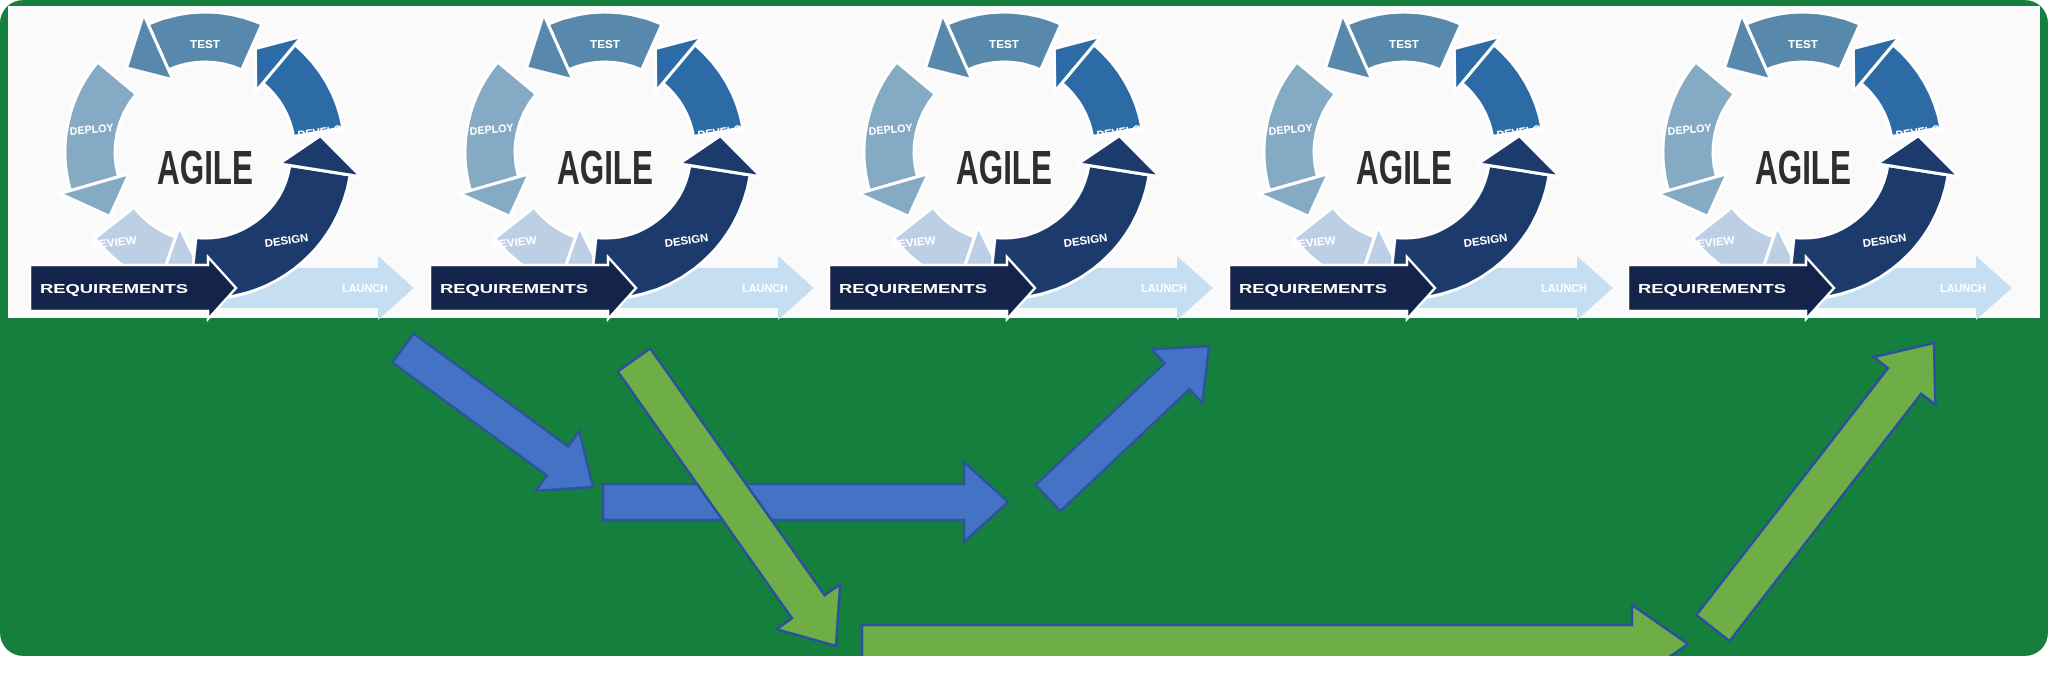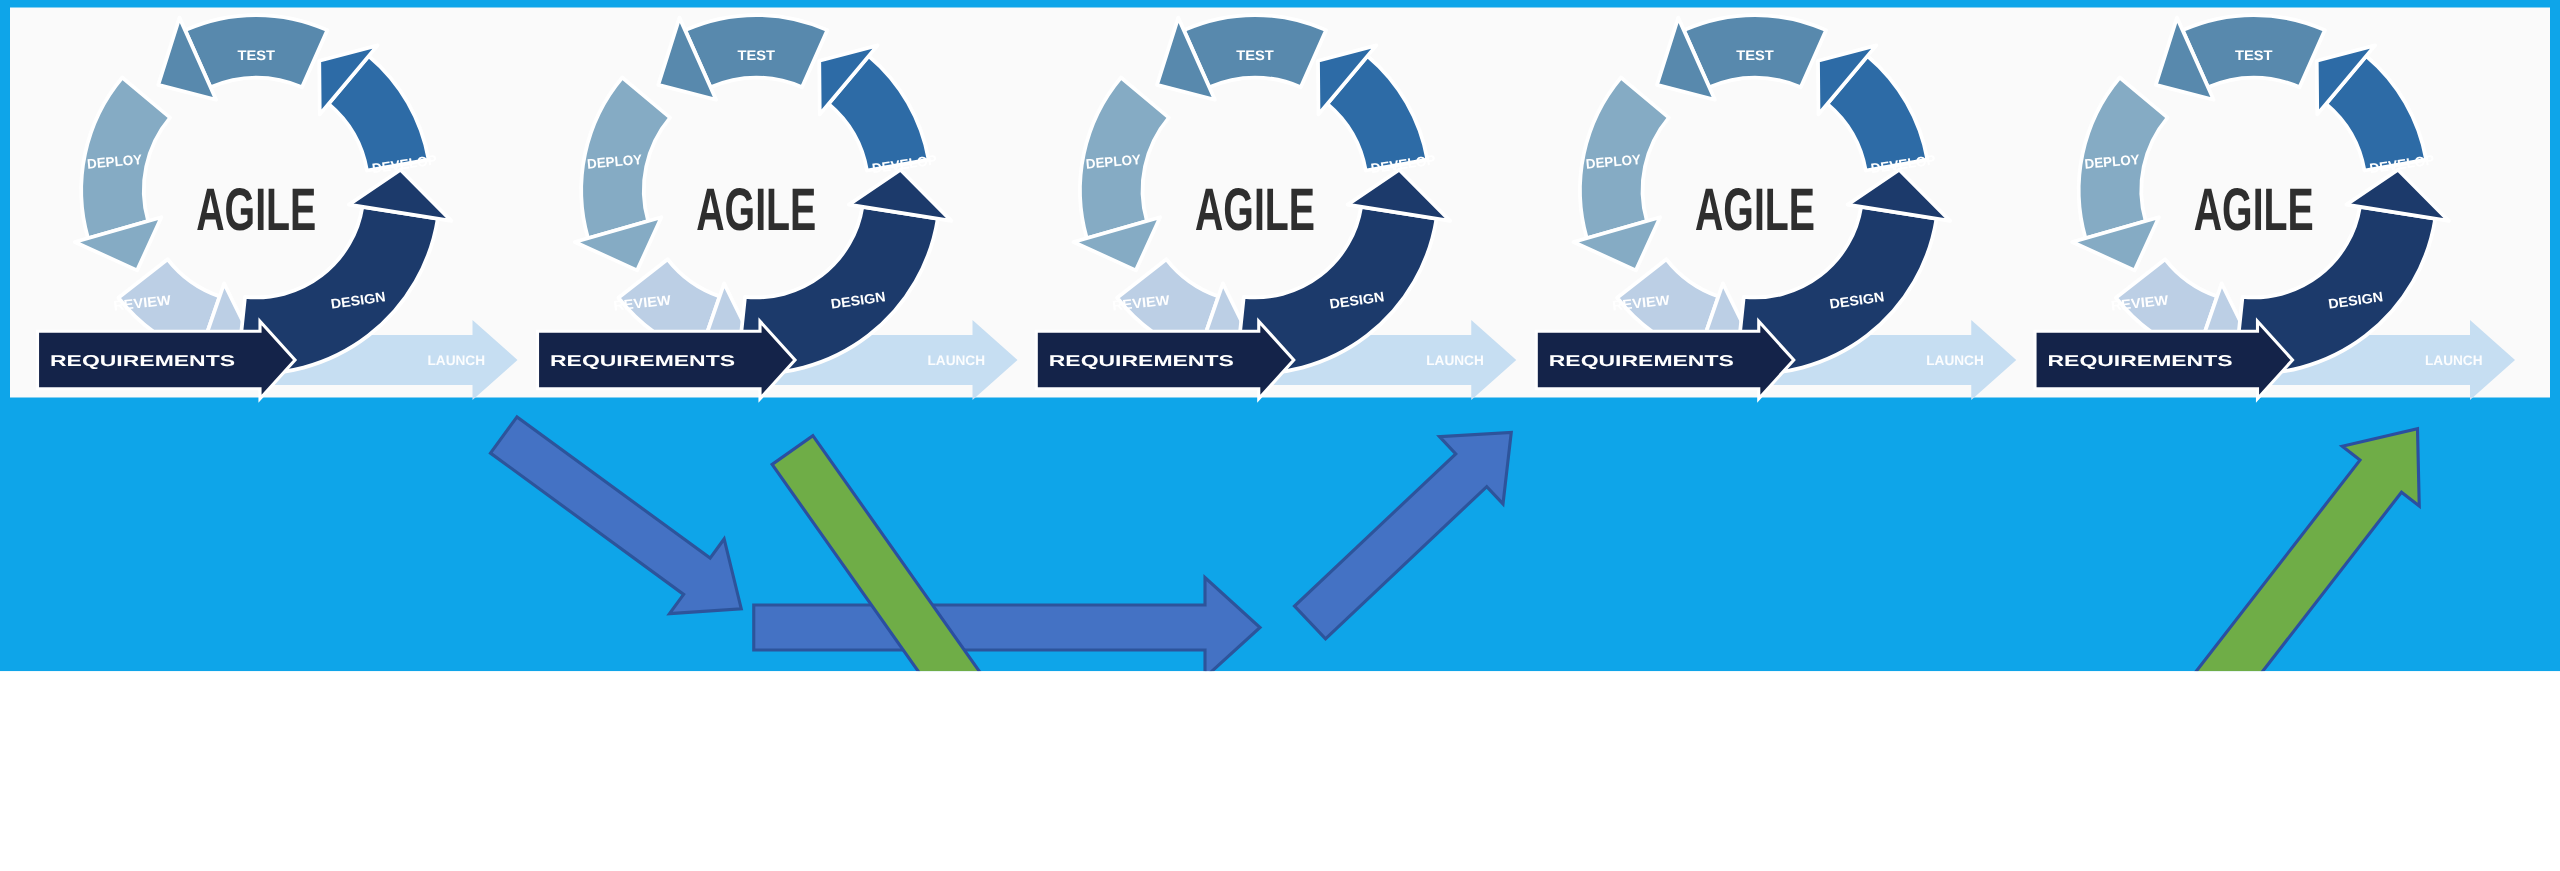--- a/index.html
+++ b/index.html
@@ -5,10 +5,11 @@
   html,body{margin:0;padding:0;background:#ffffff;}
   .canvas{
     position:relative;
-    width:2048px;height:537px;
-    background:#0ea5e9;
+    width:2048px;height:656px;
+    background:#15803d;
     font-family:"Liberation Sans", sans-serif;
     overflow:hidden;
+    border-radius:23px;
   }
   svg{display:block;}
   text{font-family:"Liberation Sans", sans-serif;}

